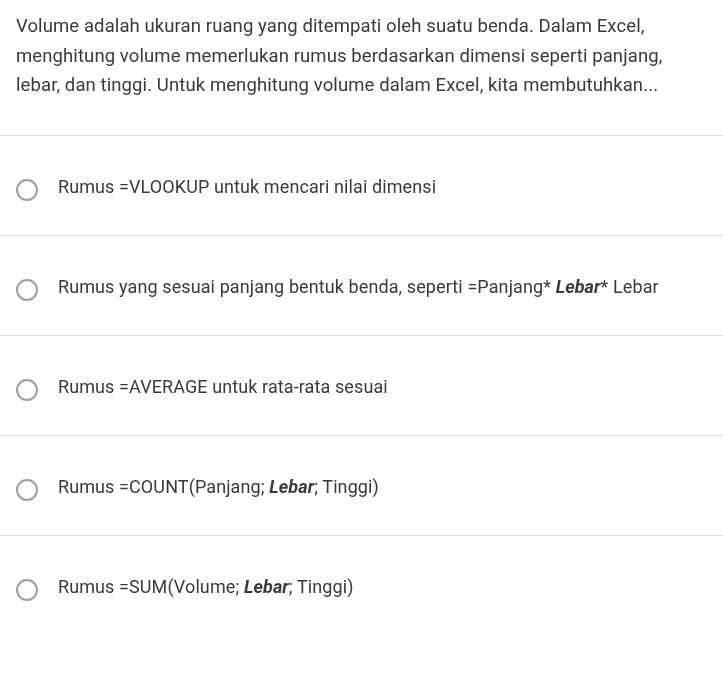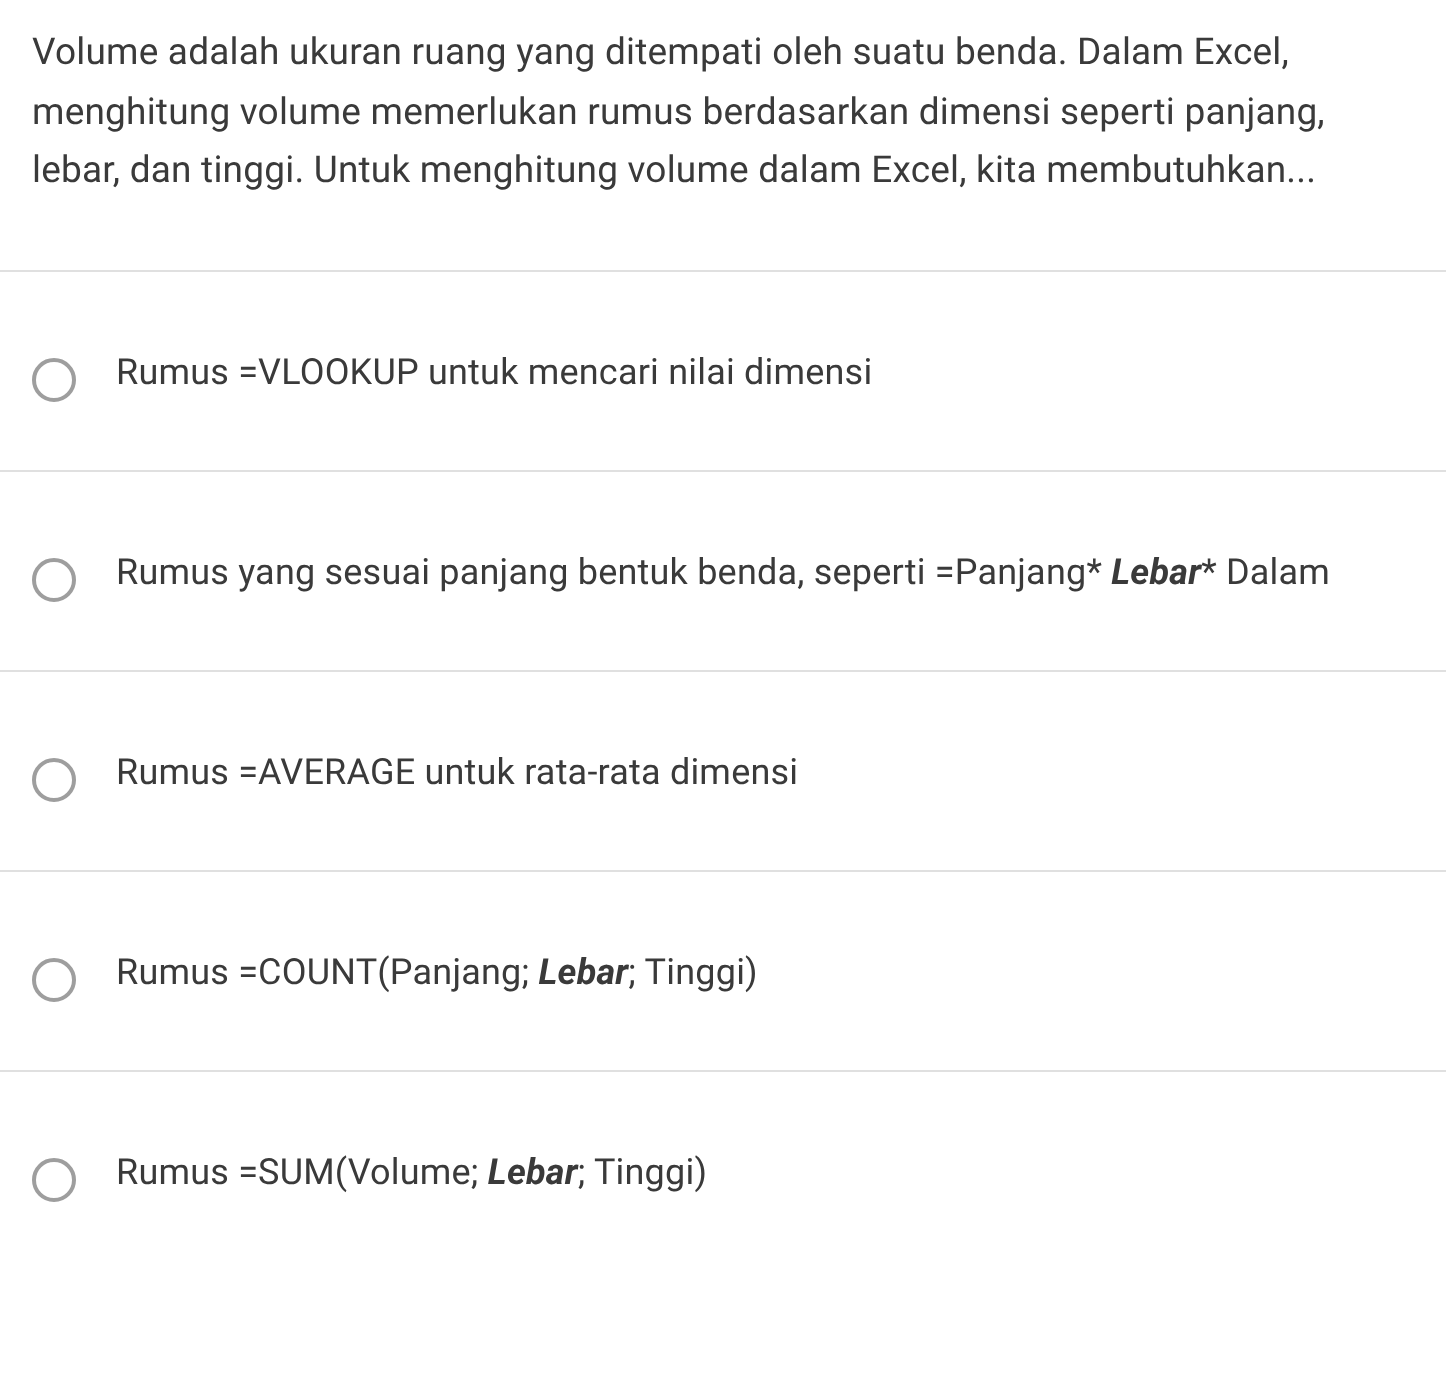--- a/index.html
+++ b/index.html
@@ -75,7 +75,7 @@
   <div class="option-row">
     <div class="radio"></div>
     <div class="option-text">
-      <span class="prefix">Rumus yang sesuai panjang bentuk benda, seperti =Panjang* </span><span class="italic">Lebar</span><span class="suffix">* Dalam</span>
+      <span class="prefix">Rumus yang sesuai panjang bentuk benda, seperti =Panjang* </span><span class="italic">Lebar</span><span class="suffix">* Lebar</span>
     </div>
   </div>
 

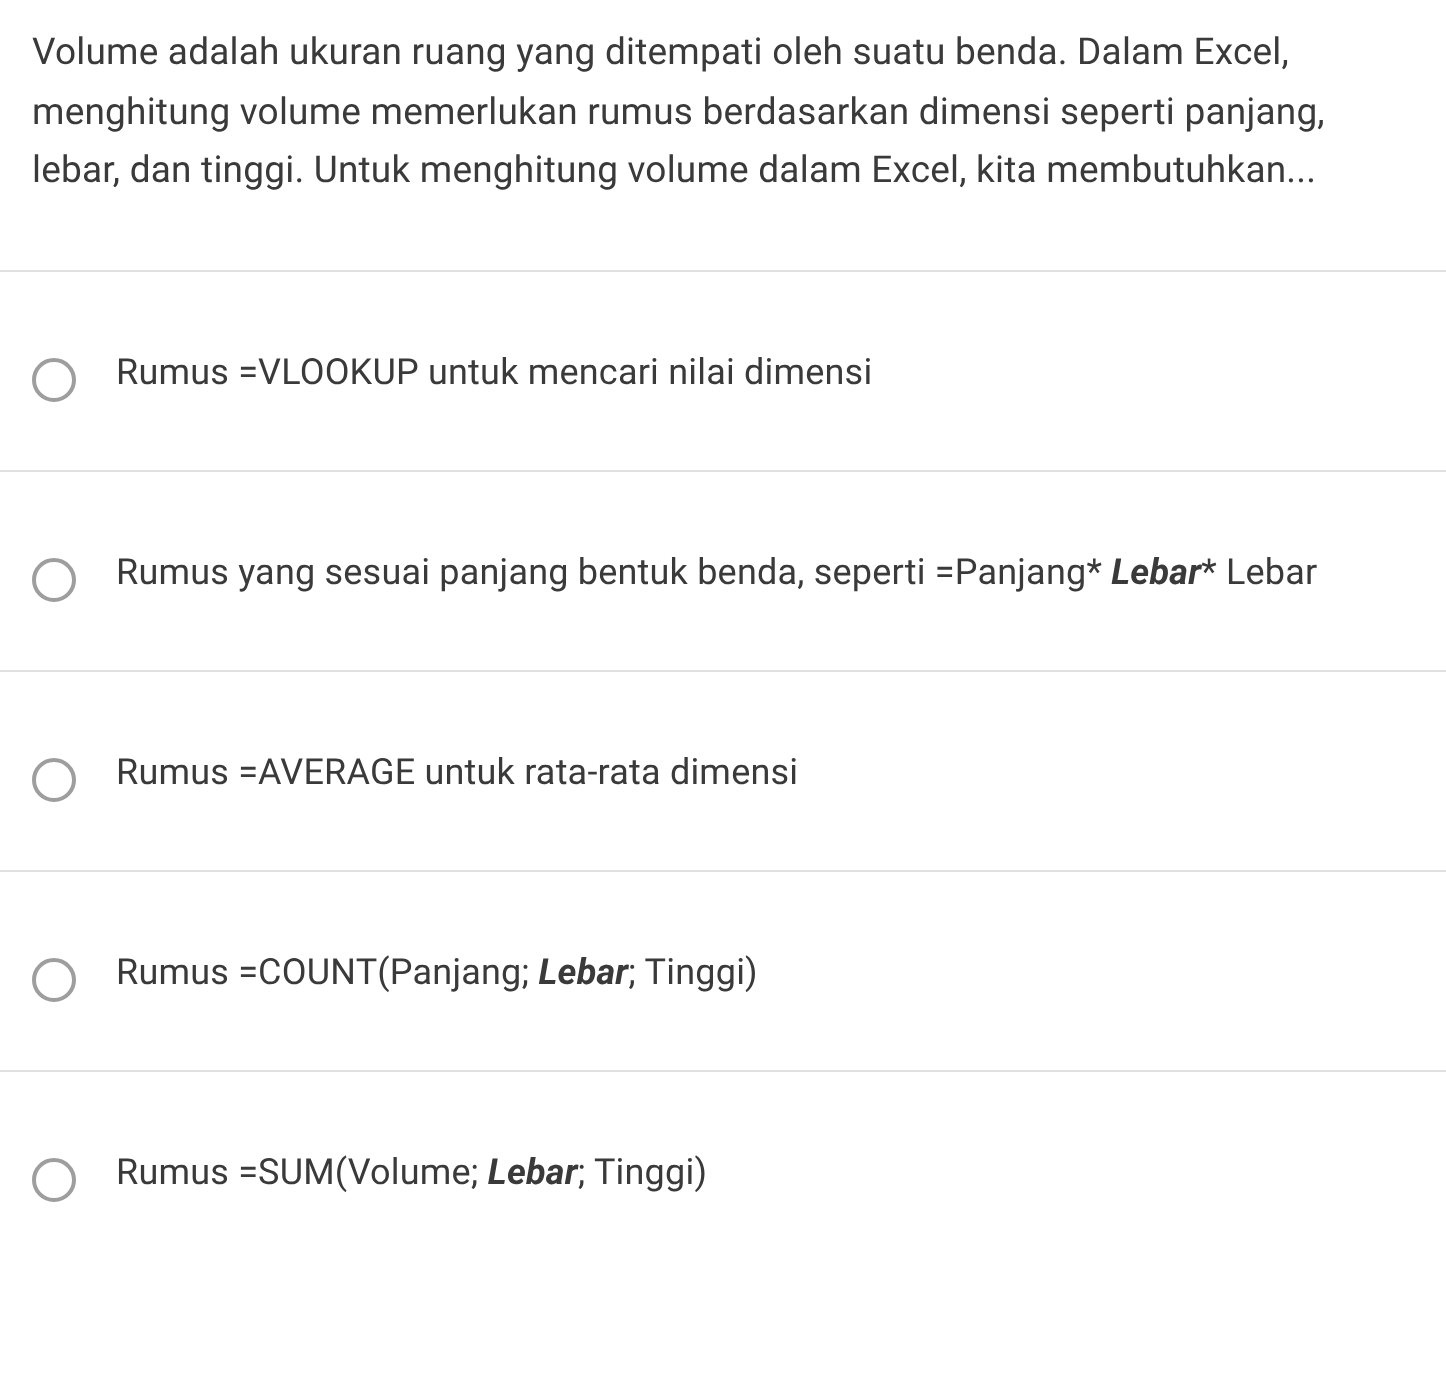--- a/index.html
+++ b/index.html
@@ -82,7 +82,7 @@
   <div class="option-row">
     <div class="radio"></div>
     <div class="option-text">
-      <span class="prefix">Rumus =AVERAGE untuk rata-rata dimensi</span><span class="italic"></span><span class="suffix"></span>
+      <span class="prefix">Rumus =AVERAGE untuk rata-rata sesuai</span><span class="italic"></span><span class="suffix"></span>
     </div>
   </div>
 

